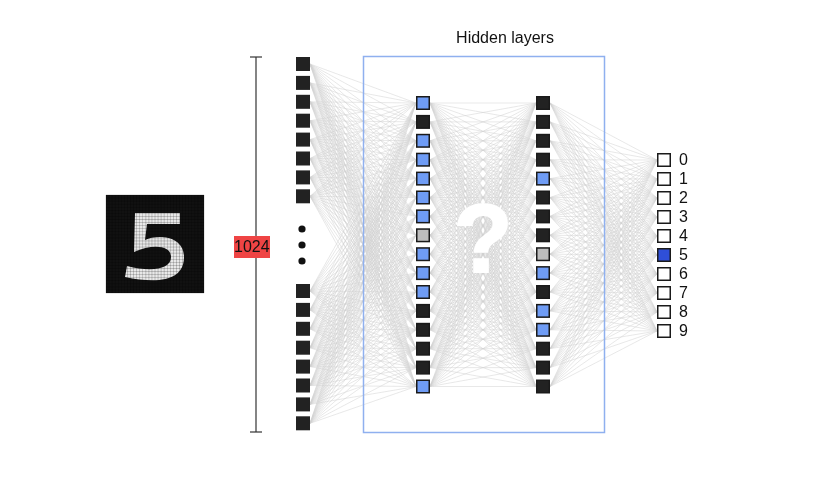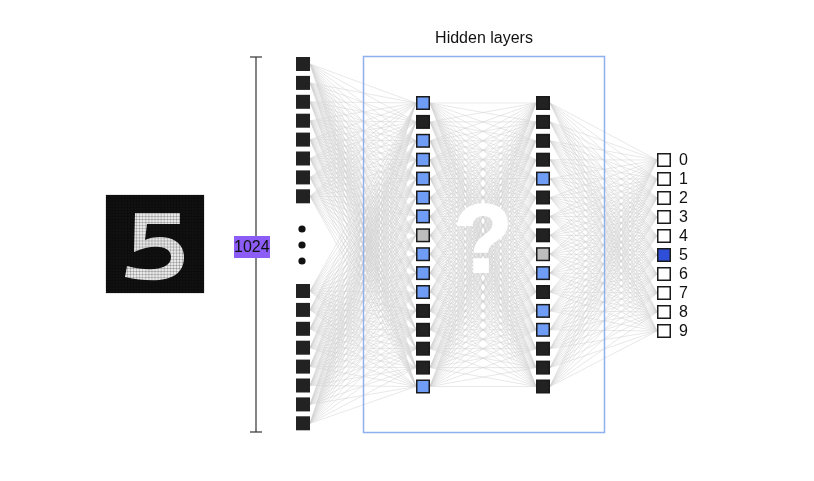--- a/index.html
+++ b/index.html
@@ -6,7 +6,7 @@
     body { width: 814px; height: 481px; position: relative; overflow: hidden; font-family: "Liberation Sans", sans-serif; }
     #stage { position: absolute; left: 0; top: 0; width: 814px; height: 481px; }
     svg { position: absolute; left: 0; top: 0; }
-    .title { position: absolute; left: 363px; width: 242px; top: 29px; text-align: center; font-size: 16px; color: #111; }
+    .title { position: absolute; left: 384px; width: 242px; top: 29px; text-align: center; font-size: 16px; color: #111; }
     .count-label { position: absolute; left: 234px; top: 236px; font-size: 16px; color: #111; background: #8b5cf6; padding: 2px 0; }
     .out-label { position: absolute; font-size: 16px; color: #111; left: 679px; line-height: 16px; }
   </style>

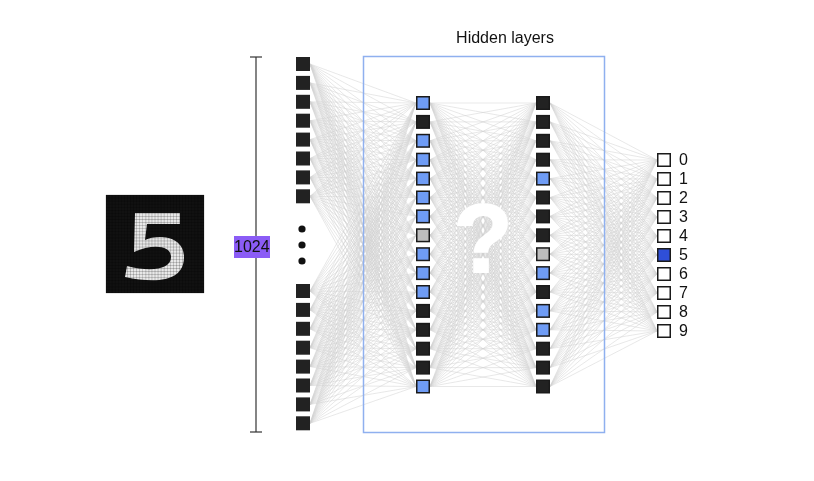--- a/index.html
+++ b/index.html
@@ -7,7 +7,7 @@
     #stage { position: absolute; left: 0; top: 0; width: 814px; height: 481px; }
     svg { position: absolute; left: 0; top: 0; }
     .title { position: absolute; left: 384px; width: 242px; top: 29px; text-align: center; font-size: 16px; color: #111; }
-    .count-label { position: absolute; left: 234px; top: 236px; font-size: 16px; color: #111; background: #8b5cf6; padding: 2px 0; }
+    .count-label { position: absolute; left: 234px; top: 236px; font-size: 16px; color: #111; background: #ef4444; padding: 2px 0; }
     .out-label { position: absolute; font-size: 16px; color: #111; left: 679px; line-height: 16px; }
   </style>
 </head>

